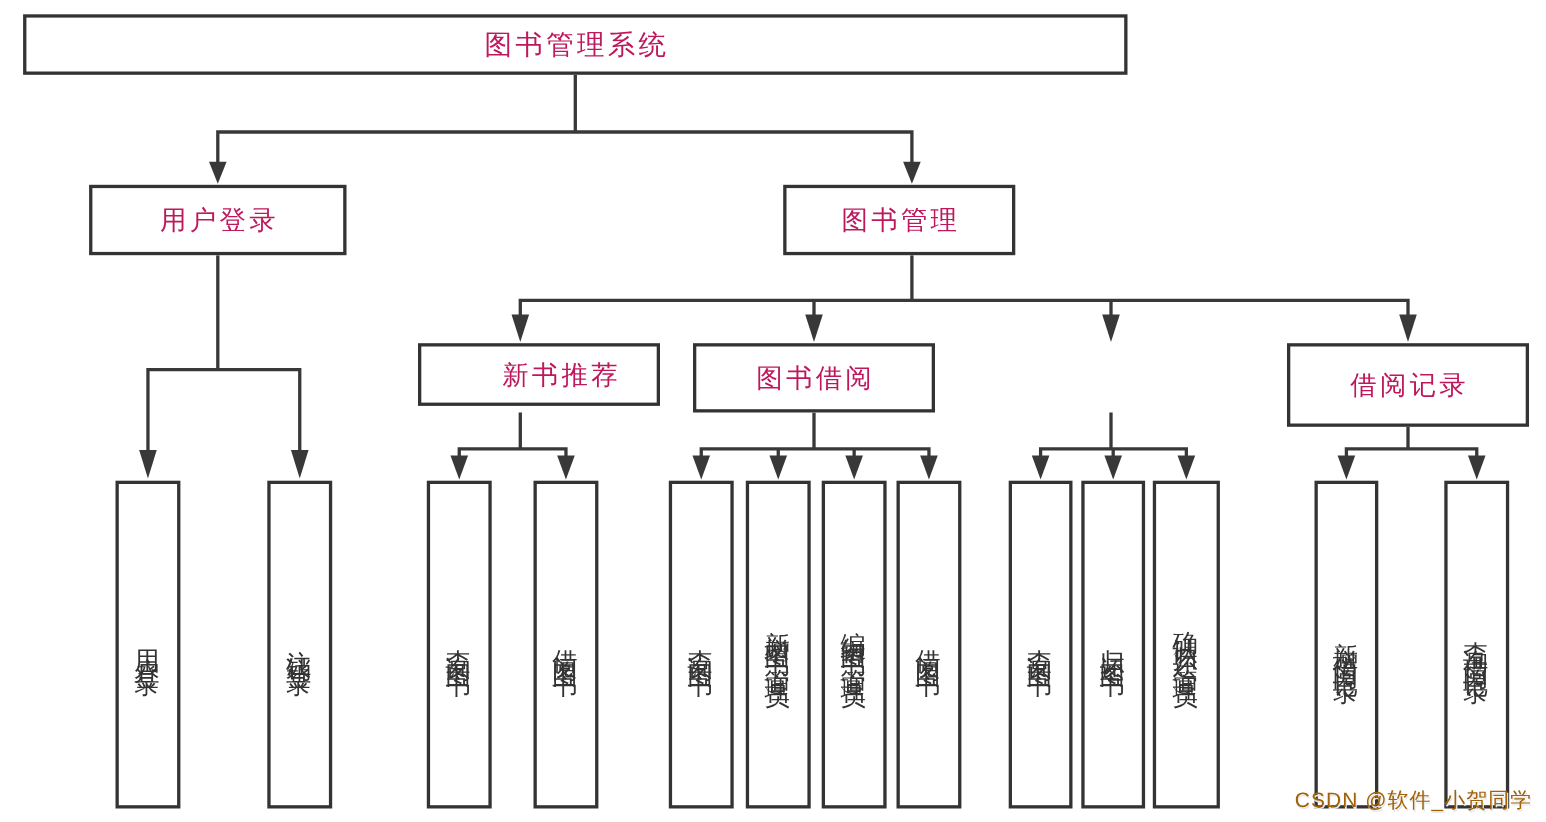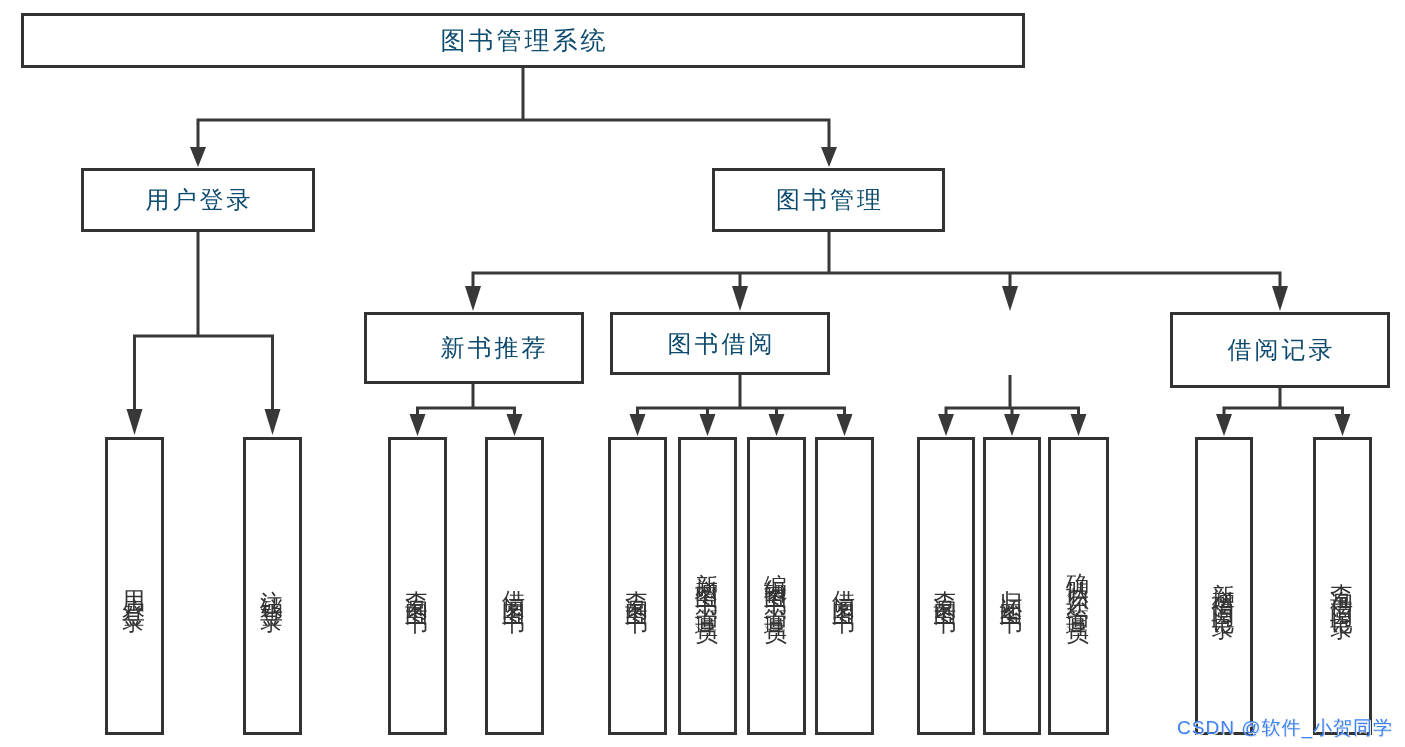--- a/index.html
+++ b/index.html
@@ -28,7 +28,7 @@
     display: flex;
     align-items: center;
     justify-content: center;
-    color: #0c4a6e;
+    color: #be185d;
     font-size: 24px;
     letter-spacing: 3px;
     white-space: nowrap;

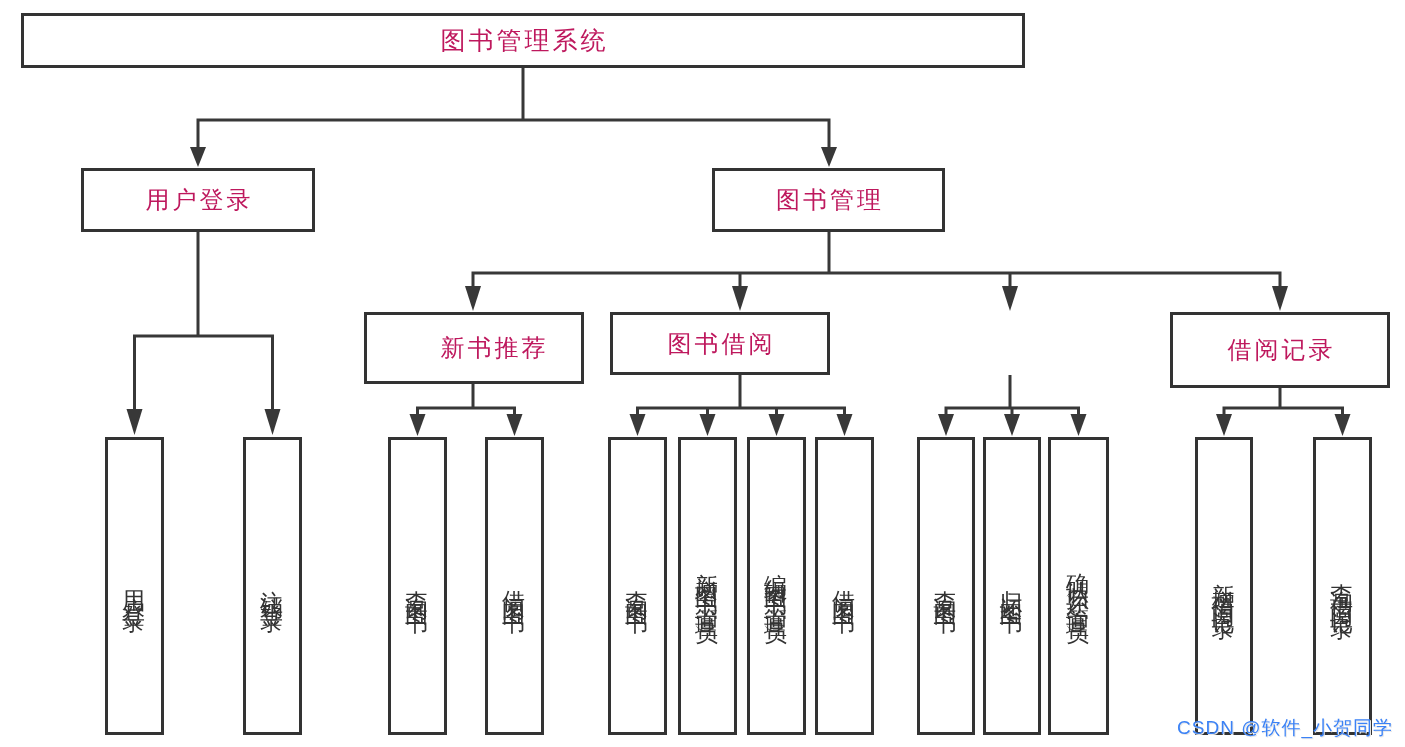--- a/index.html
+++ b/index.html
@@ -107,7 +107,7 @@
   <div class="hbox root" style="left:21px; top:13px; width:1004px; height:55px;">图书管理系统</div>
 
   <div class="hbox" style="left:81px; top:168px; width:234px; height:64px;">用户登录</div>
-  <div class="hbox" style="left:712px; top:168px; width:233px; height:64px;">图书管理</div>
+  <div class="hbox" style="left:712px; top:168px; width:211px; height:64px;">图书管理</div>
 
   <div class="hbox" style="left:364px; top:312px; width:220px; height:72px;padding-left:38px;">新书推荐</div>
   <div class="hbox" style="left:610px; top:312px; width:220px; height:63px;">图书借阅</div>

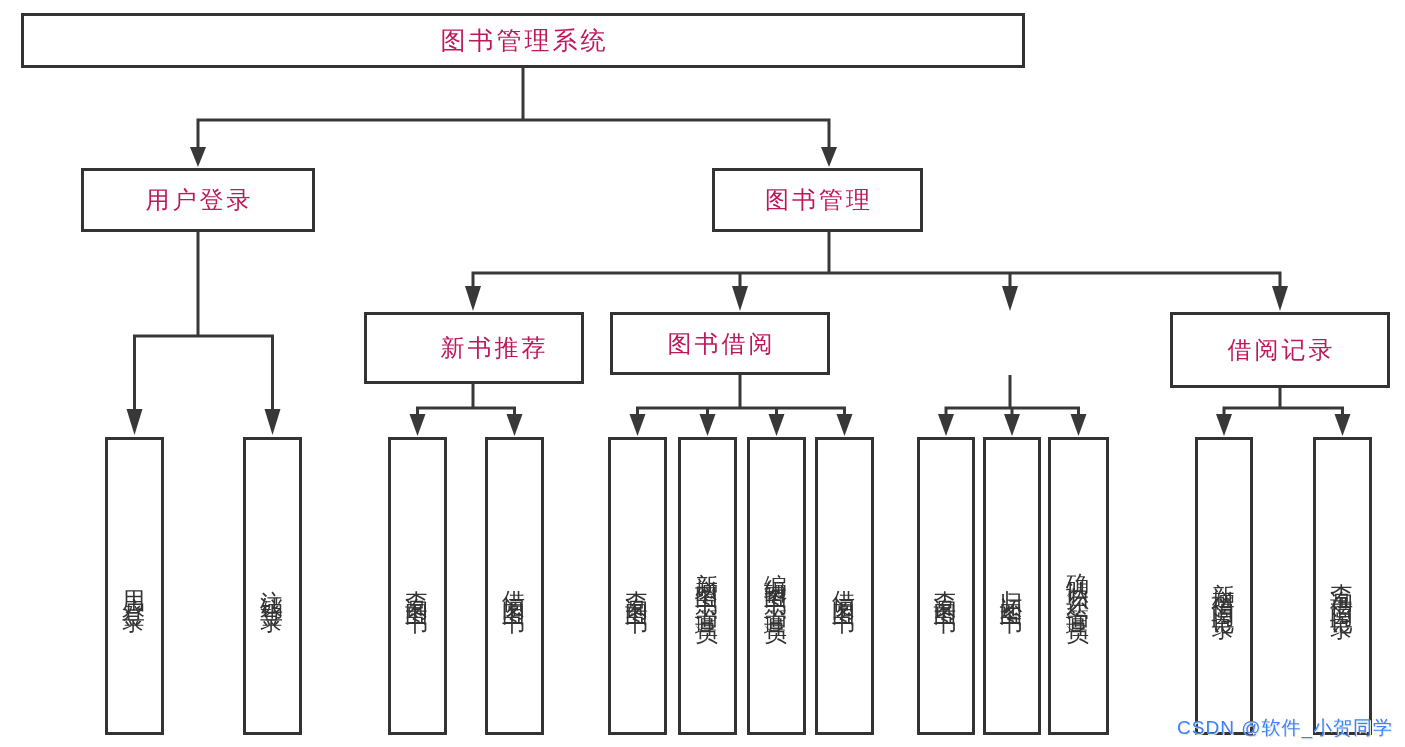--- a/index.html
+++ b/index.html
@@ -109,7 +109,7 @@
   <div class="hbox" style="left:81px; top:168px; width:234px; height:64px;">用户登录</div>
   <div class="hbox" style="left:712px; top:168px; width:211px; height:64px;">图书管理</div>
 
-  <div class="hbox" style="left:364px; top:312px; width:220px; height:72px;padding-left:38px;">新书推荐</div>
+  <div class="hbox" style="left:380px; top:312px; width:220px; height:57px;padding-left:38px;">新书推荐</div>
   <div class="hbox" style="left:610px; top:312px; width:220px; height:63px;">图书借阅</div>
   <div class="hbox" style="left:1170px; top:312px; width:220px; height:76px;">借阅记录</div>
 

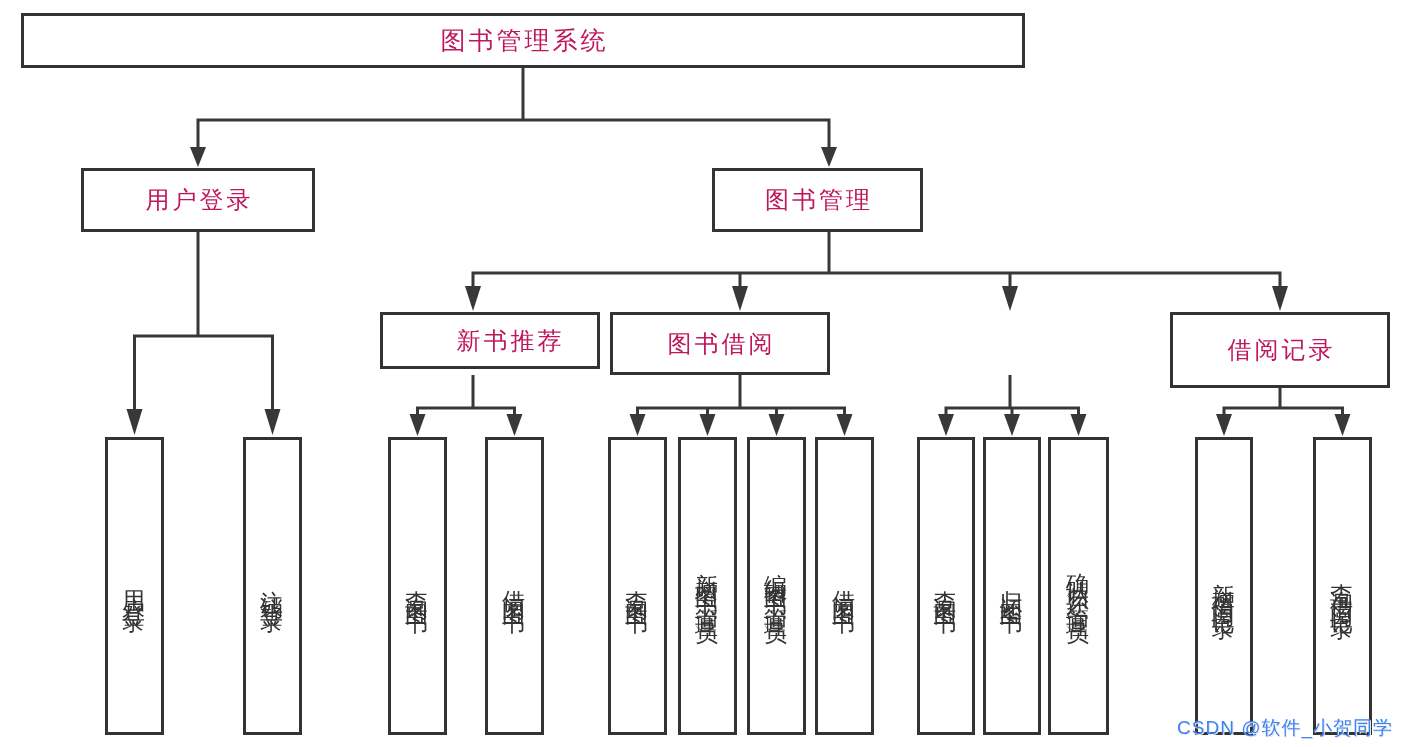--- a/index.html
+++ b/index.html
@@ -110,7 +110,7 @@
   <div class="hbox" style="left:712px; top:168px; width:211px; height:64px;">图书管理</div>
 
   <div class="hbox" style="left:380px; top:312px; width:220px; height:57px;padding-left:38px;">新书推荐</div>
-  <div class="hbox" style="left:610px; top:312px; width:220px; height:63px;">图书借阅</div>
+  <div class="hbox" style="left:630px; top:312px; width:220px; height:63px;">图书借阅</div>
   <div class="hbox" style="left:1170px; top:312px; width:220px; height:76px;">借阅记录</div>
 
   <div class="vbox" style="left:105px;">用户登录</div>

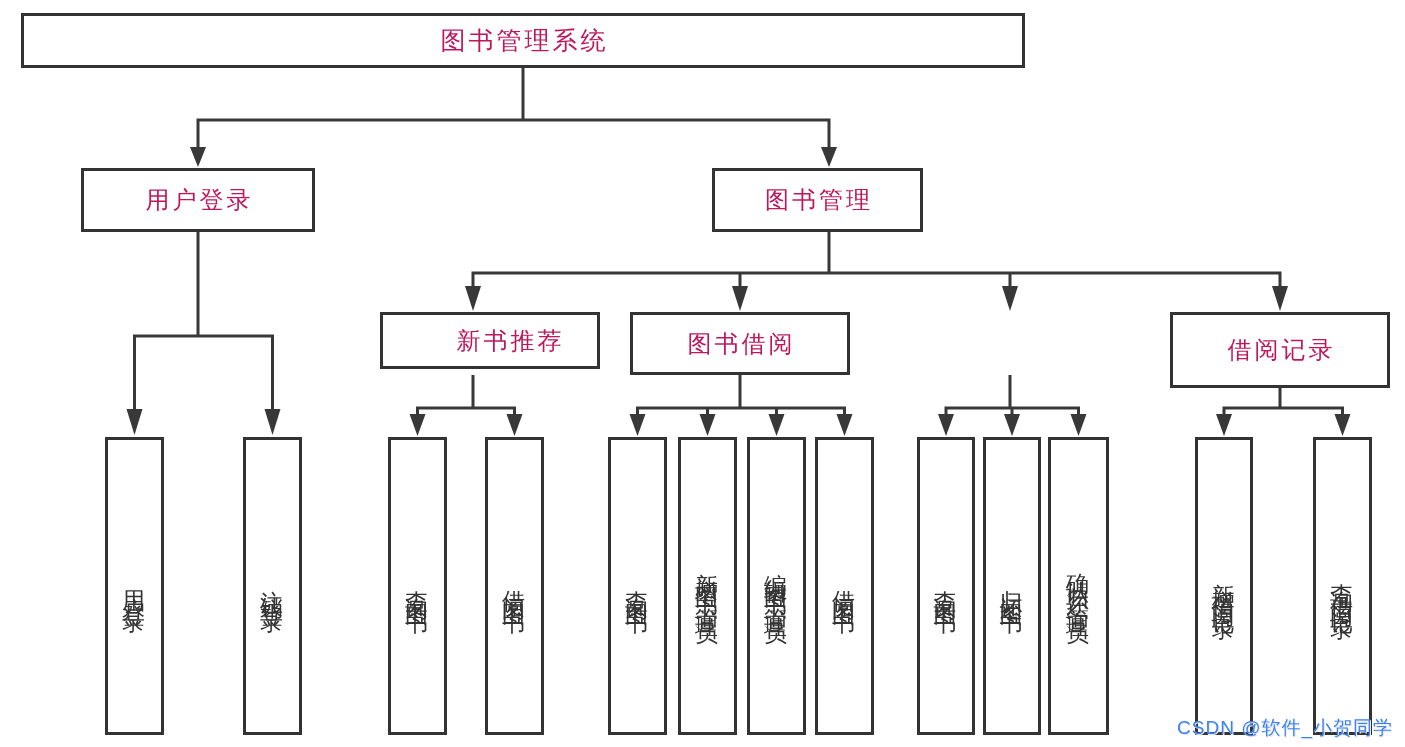--- a/index.html
+++ b/index.html
@@ -60,7 +60,7 @@
     right: 12px;
     bottom: 6px;
     font-size: 19px;
-    color: #3b82f6;
+    color: #a16207;
     letter-spacing: 1px;
     text-shadow: 1px 1px 0 #e8e8e8;
     white-space: nowrap;

